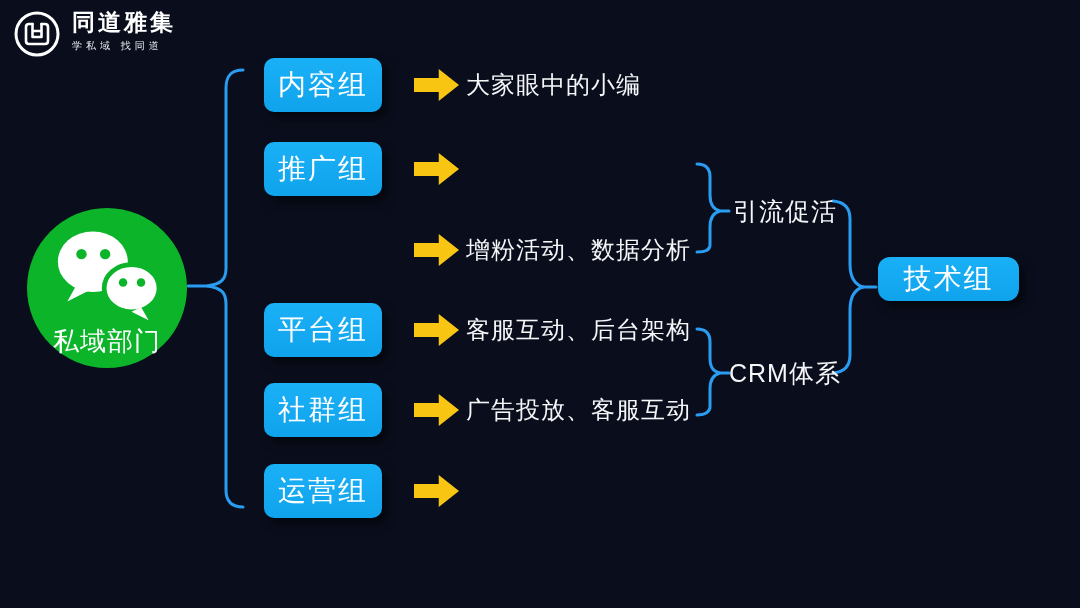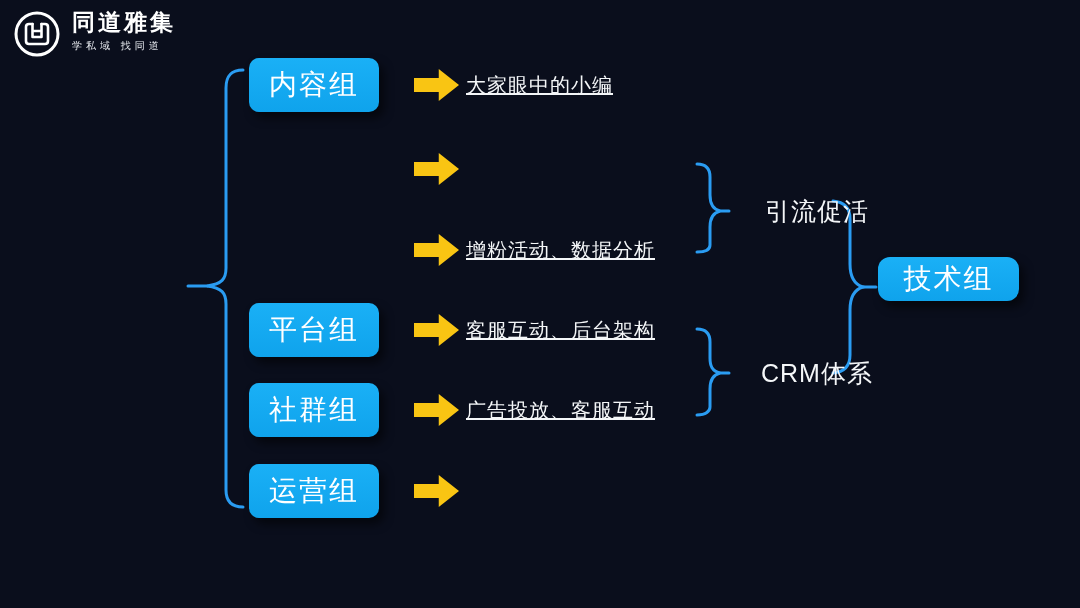--- a/index.html
+++ b/index.html
@@ -23,7 +23,7 @@
   .links path{fill:none;stroke:#2a9cf2;stroke-width:3;stroke-linecap:round;}
 
   
-  .tbox{position:absolute;left:249px;width:130px;height:54px;border-radius:10px;
+  .tbox{position:absolute;left:264px;width:118px;height:54px;border-radius:10px;
         background:linear-gradient(180deg,#1ab0f6,#0fa3ec);
         display:flex;align-items:center;justify-content:center;
         font-size:28px;letter-spacing:2px;color:#fff;

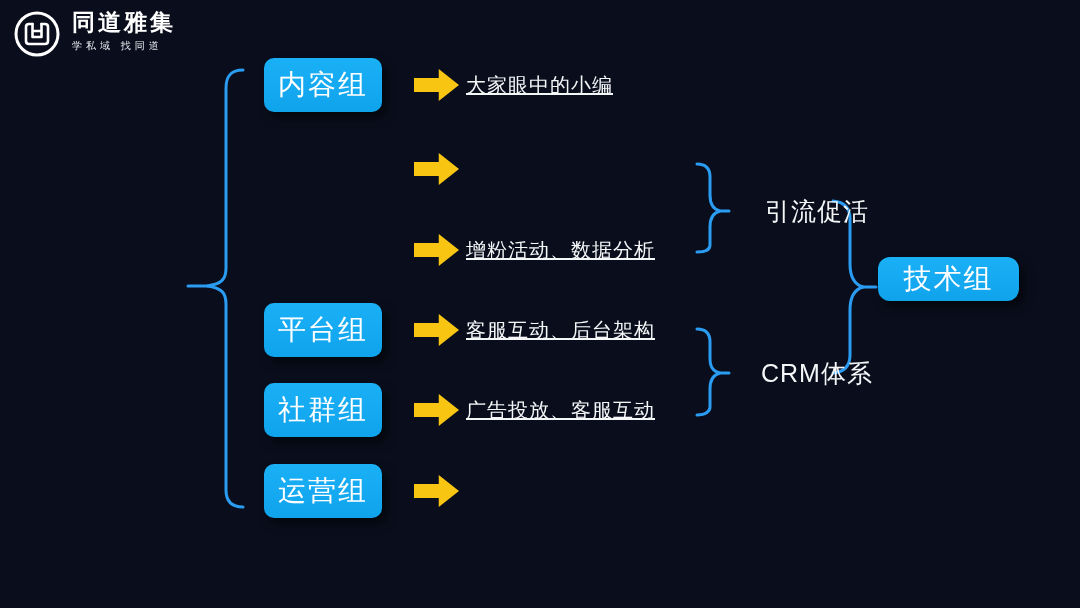--- a/index.html
+++ b/index.html
@@ -36,7 +36,7 @@
 
   
   .desc{position:absolute;left:466px;height:54px;display:flex;align-items:center;
-        font-size:20px;color:#f4f6f8;letter-spacing:1px;white-space:nowrap;text-decoration:underline;}
+        font-size:24px;color:#f4f6f8;letter-spacing:1px;white-space:nowrap;}
 
   
   .glabel{position:absolute;height:32px;display:flex;align-items:center;

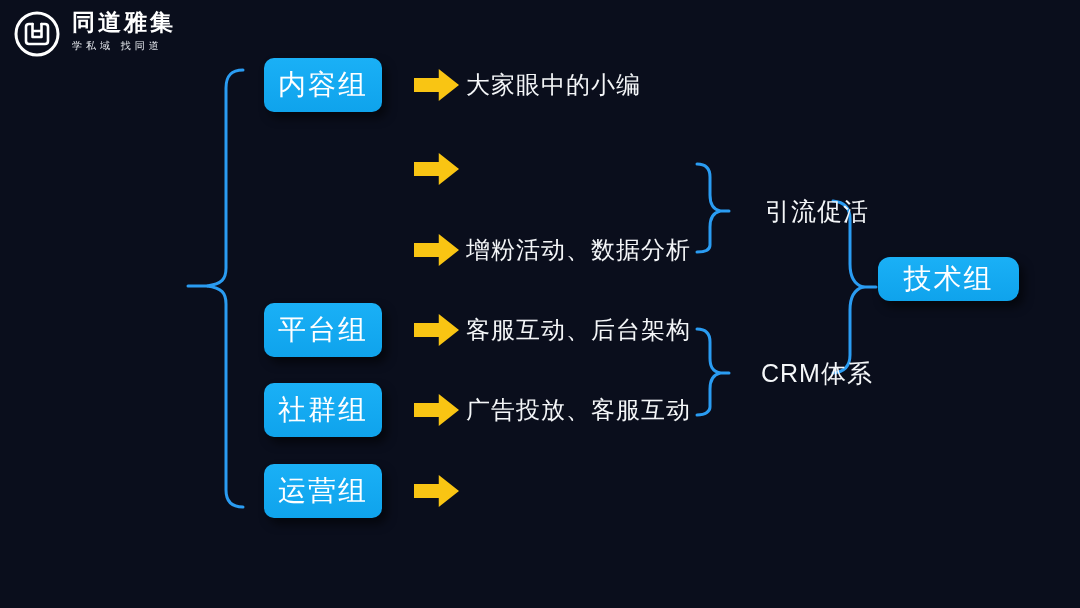--- a/index.html
+++ b/index.html
@@ -79,6 +79,7 @@
   <div class="arrow" style="top:69px"></div>
   <div class="desc" style="top:58px">大家眼中的小编</div>
 
+  <div class="tbox" style="top:142px">推广组</div>
   <div class="arrow" style="top:153px"></div>
 
   <div class="arrow" style="top:234px"></div>

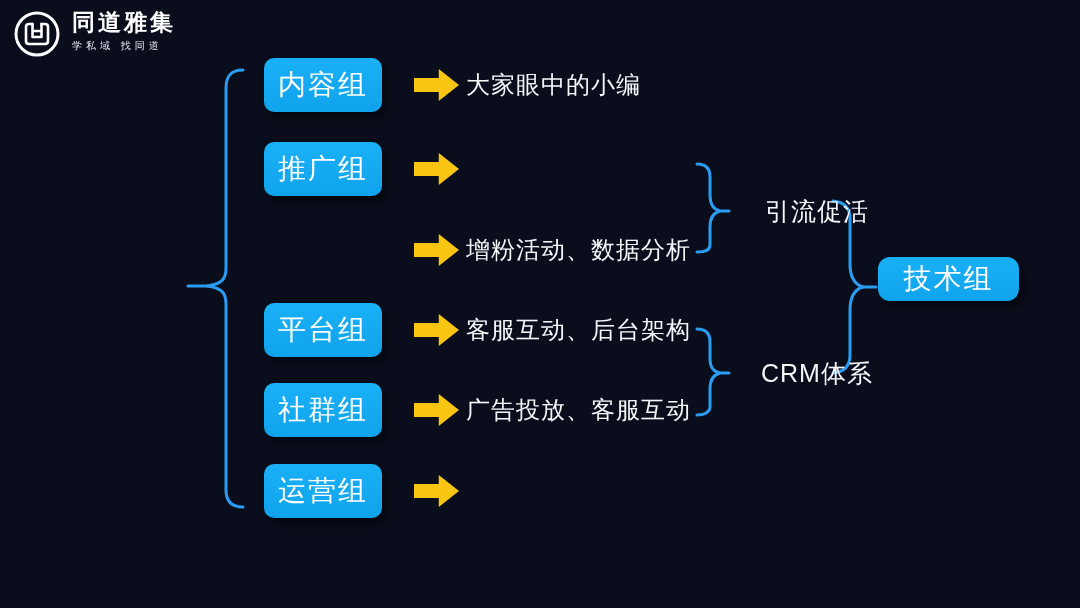--- a/index.html
+++ b/index.html
@@ -40,7 +40,7 @@
 
   
   .glabel{position:absolute;height:32px;display:flex;align-items:center;
-          font-size:25px;color:#f4f6f8;letter-spacing:1px;white-space:nowrap;margin-left:32px;}
+          font-size:25px;color:#f4f6f8;letter-spacing:1px;white-space:nowrap;}
 </style>
 </head>
 <body>

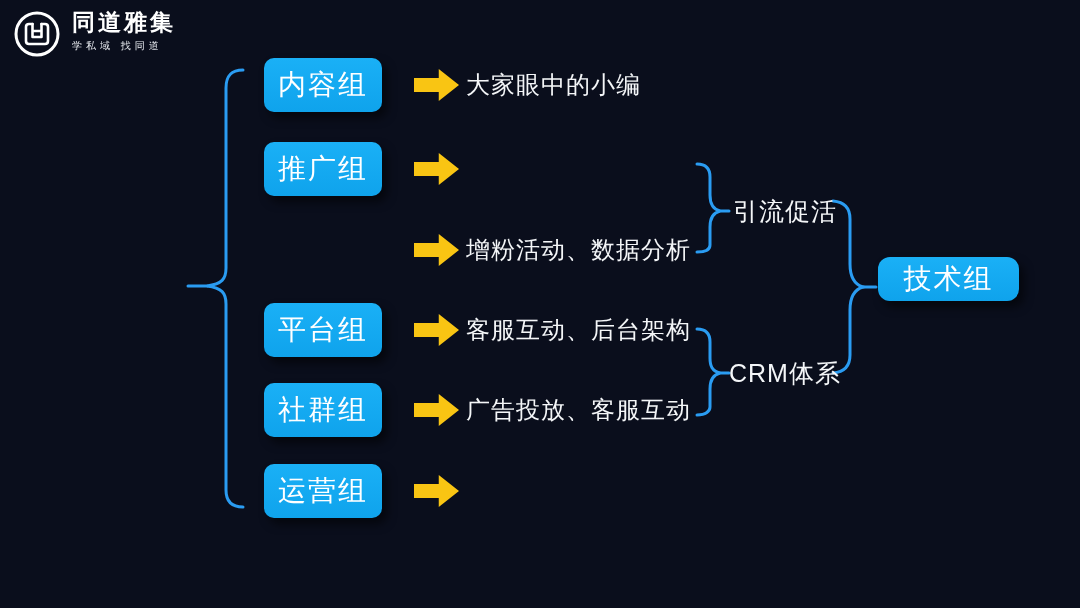--- a/index.html
+++ b/index.html
@@ -74,6 +74,19 @@
     <path d="M863,287 L876,287"></path>
   </svg>
 
+  <div class="root">
+    <svg width="118" height="104" viewBox="0 0 120 110">
+      <ellipse cx="45" cy="42" rx="37" ry="32" fill="#ffffff"></ellipse>
+      <path d="M28,66 L18,84 L42,72 Z" fill="#ffffff"></path>
+      <ellipse cx="86" cy="70" rx="29" ry="25" fill="#ffffff" stroke="#0cb42a" stroke-width="5"></ellipse>
+      <path d="M96,90 L104,104 L86,95 Z" fill="#ffffff"></path>
+      <circle cx="33" cy="34" r="5.5" fill="#0cb42a"></circle>
+      <circle cx="58" cy="34" r="5.5" fill="#0cb42a"></circle>
+      <circle cx="77" cy="64" r="4.5" fill="#0cb42a"></circle>
+      <circle cx="96" cy="64" r="4.5" fill="#0cb42a"></circle>
+    </svg>
+    <div class="root-label">私域部门</div>
+  </div>
 
   <div class="tbox" style="top:58px">内容组</div>
   <div class="arrow" style="top:69px"></div>

